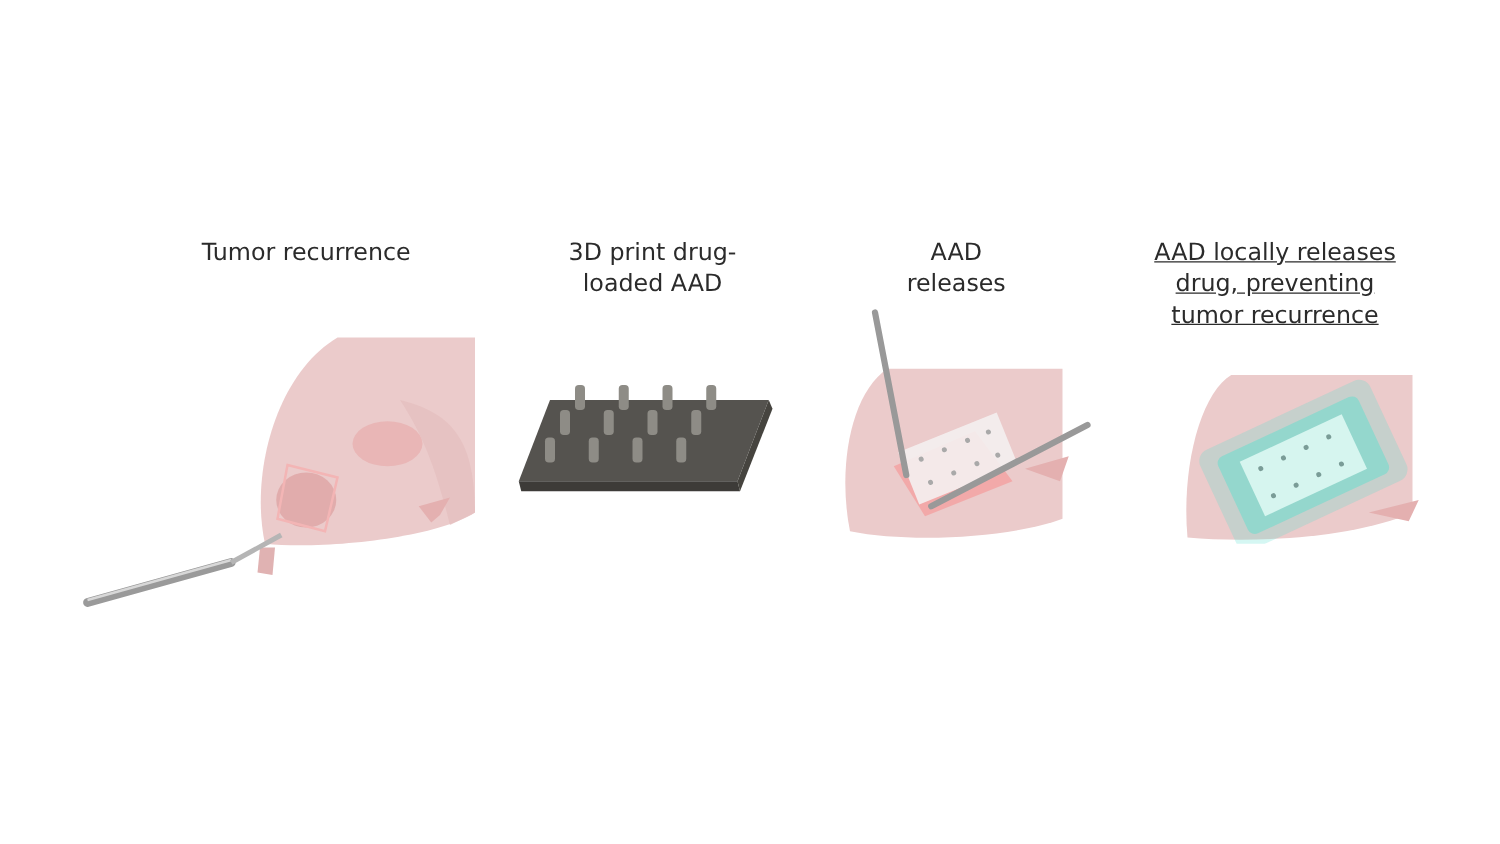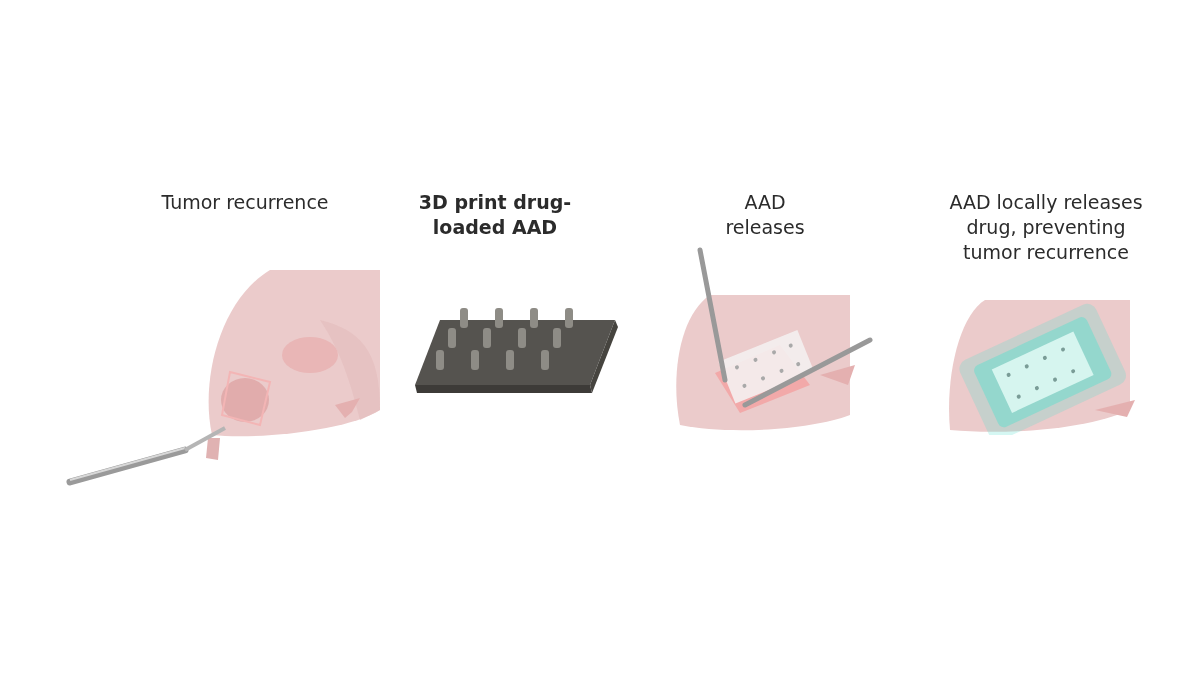--- a/index.html
+++ b/index.html
@@ -31,7 +31,7 @@
   </svg>
 </div>
 
-<div class="label" style="left:385px; top:190px; width:220px;font-weight:bold;">3D print drug-
+<div class="label" style="left:412px; top:190px; width:220px;">3D print drug-
 loaded AAD</div>
 <div class="panel" style="left:410px; top:300px;">
   <svg width="220" height="100" viewBox="0 0 220 100">

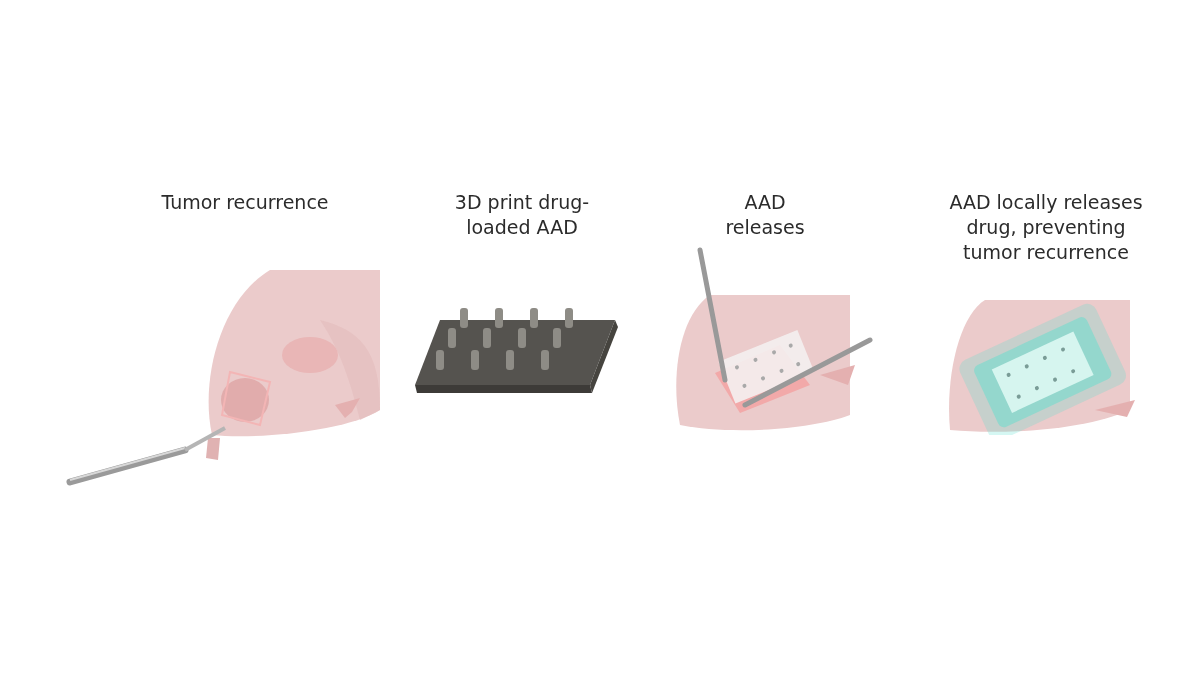--- a/index.html
+++ b/index.html
@@ -82,7 +82,7 @@
   </svg>
 </div>
 
-<div class="label" style="left:906px; top:190px; width:280px;">AAD locally releases
+<div class="label" style="left:880px; top:190px; width:280px;text-decoration:underline;">AAD locally releases
 drug, preventing
 tumor  recurrence</div>
 <div class="panel" style="left:945px; top:295px;">

